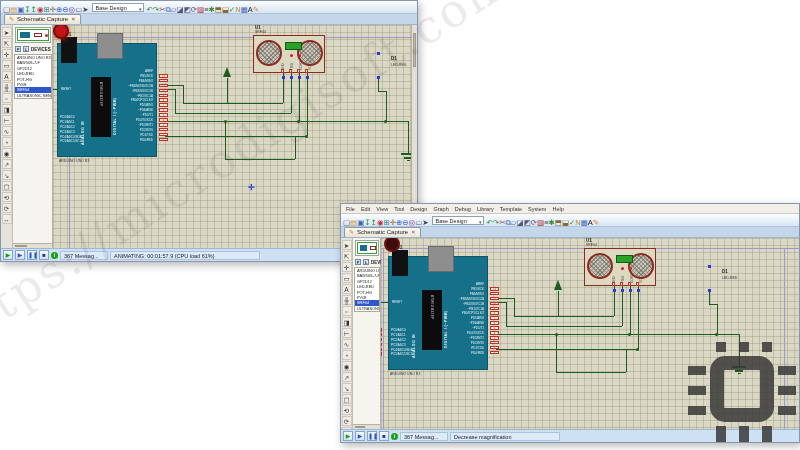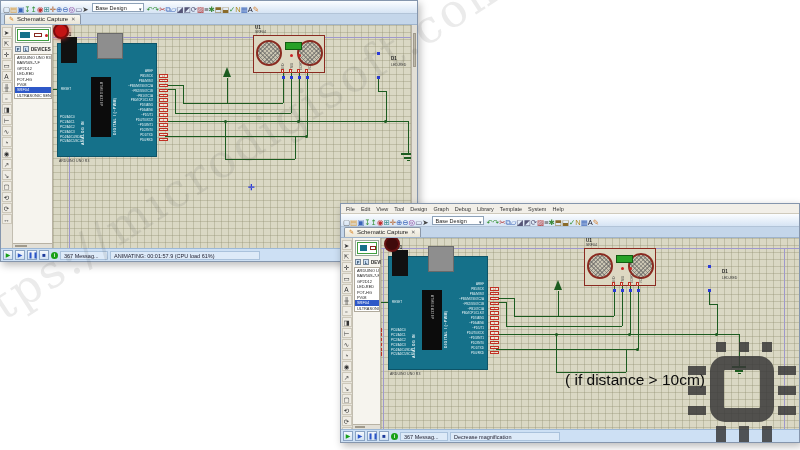--- a/index.html
+++ b/index.html
@@ -466,7 +466,6 @@
   </div>
 
   <div class="ann" style="left:535px;top:368px;width:200px;font-size:15.5px;line-height:23px;z-index:25">
-    <div>( if distance &gt; 10cm)</div>
   </div>
 
   <div class="wm" style="left:-50px;top:310px;width:1000px">https://microdigisoft.com - 4.16 pm</div>

